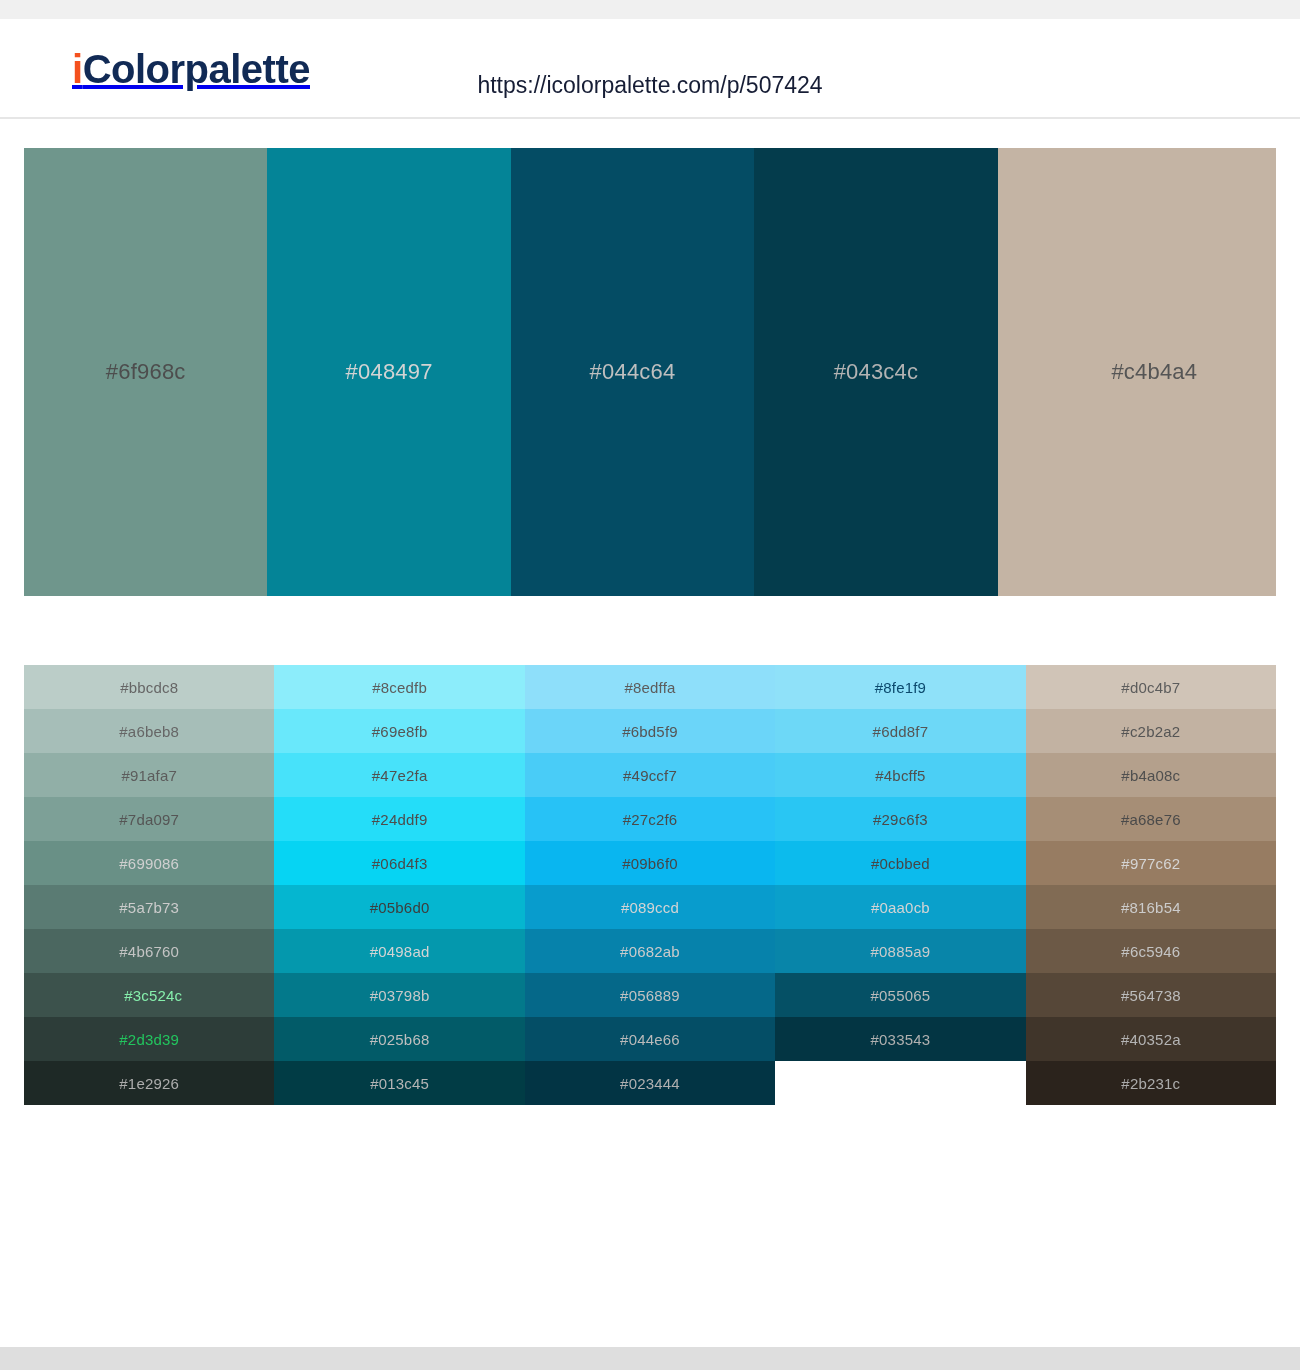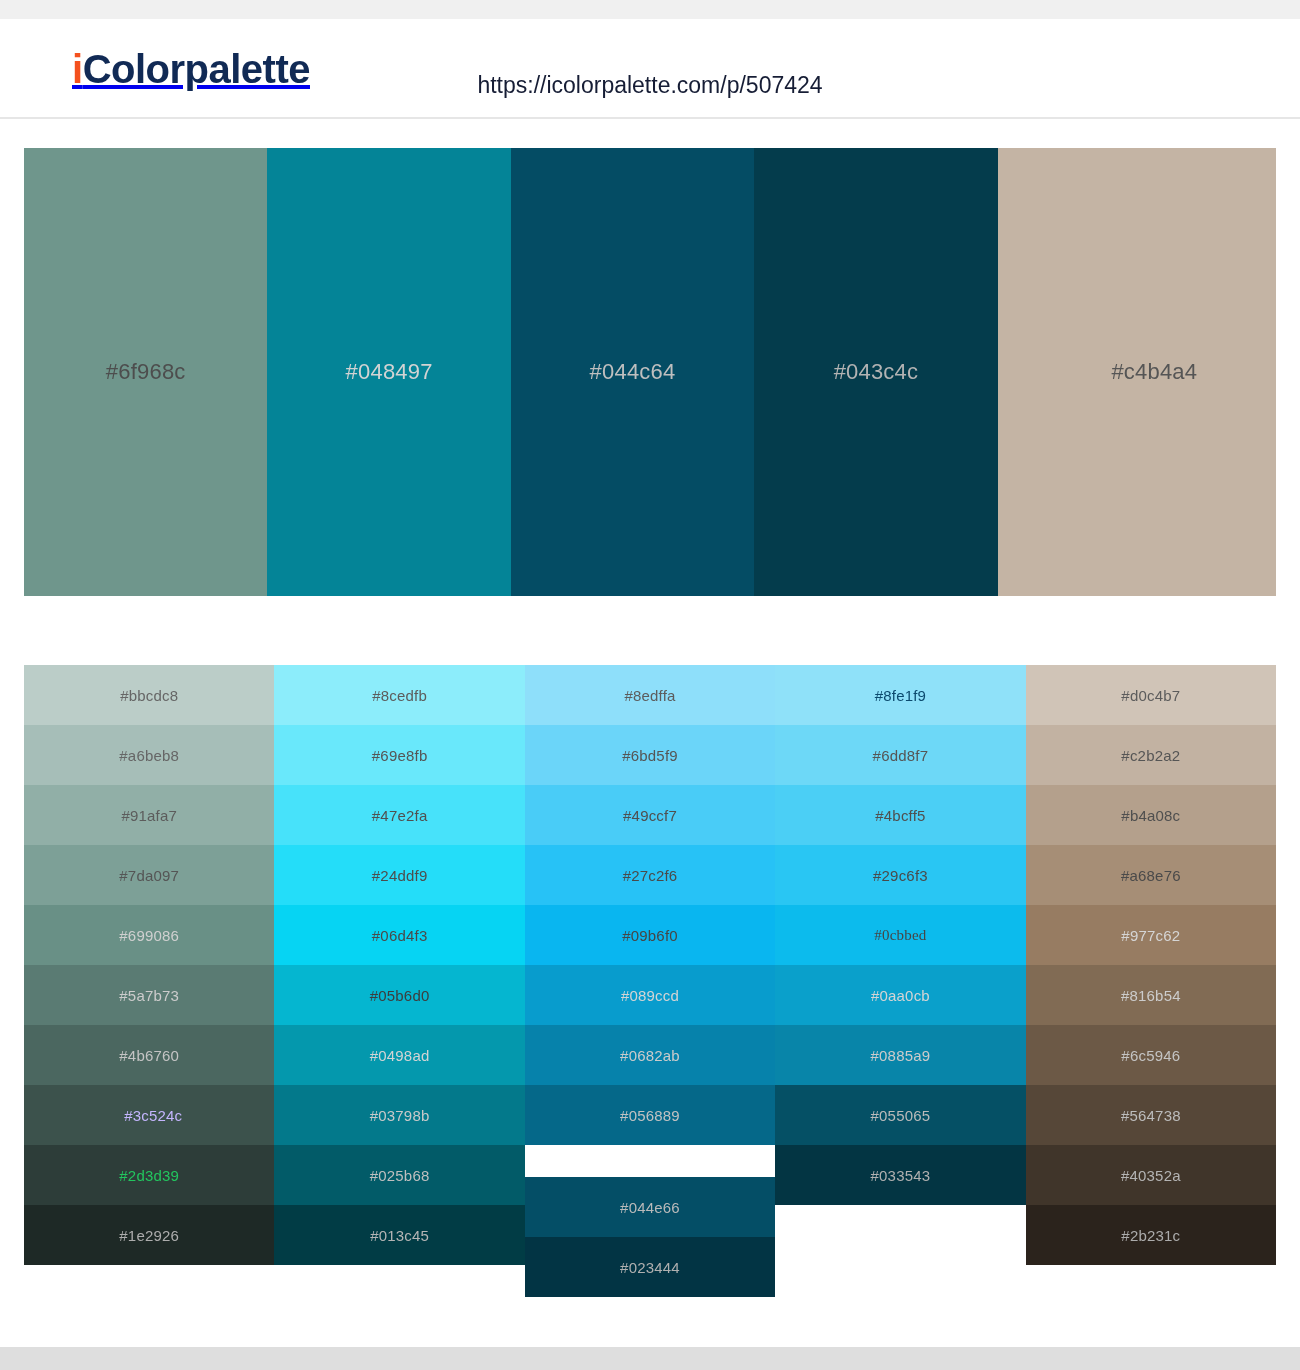--- a/index.html
+++ b/index.html
@@ -107,7 +107,7 @@
   }
 
   .shade-cell {
-    height: 60px;
+    height: 44px;
     display: flex;
     align-items: center;
     justify-content: center;

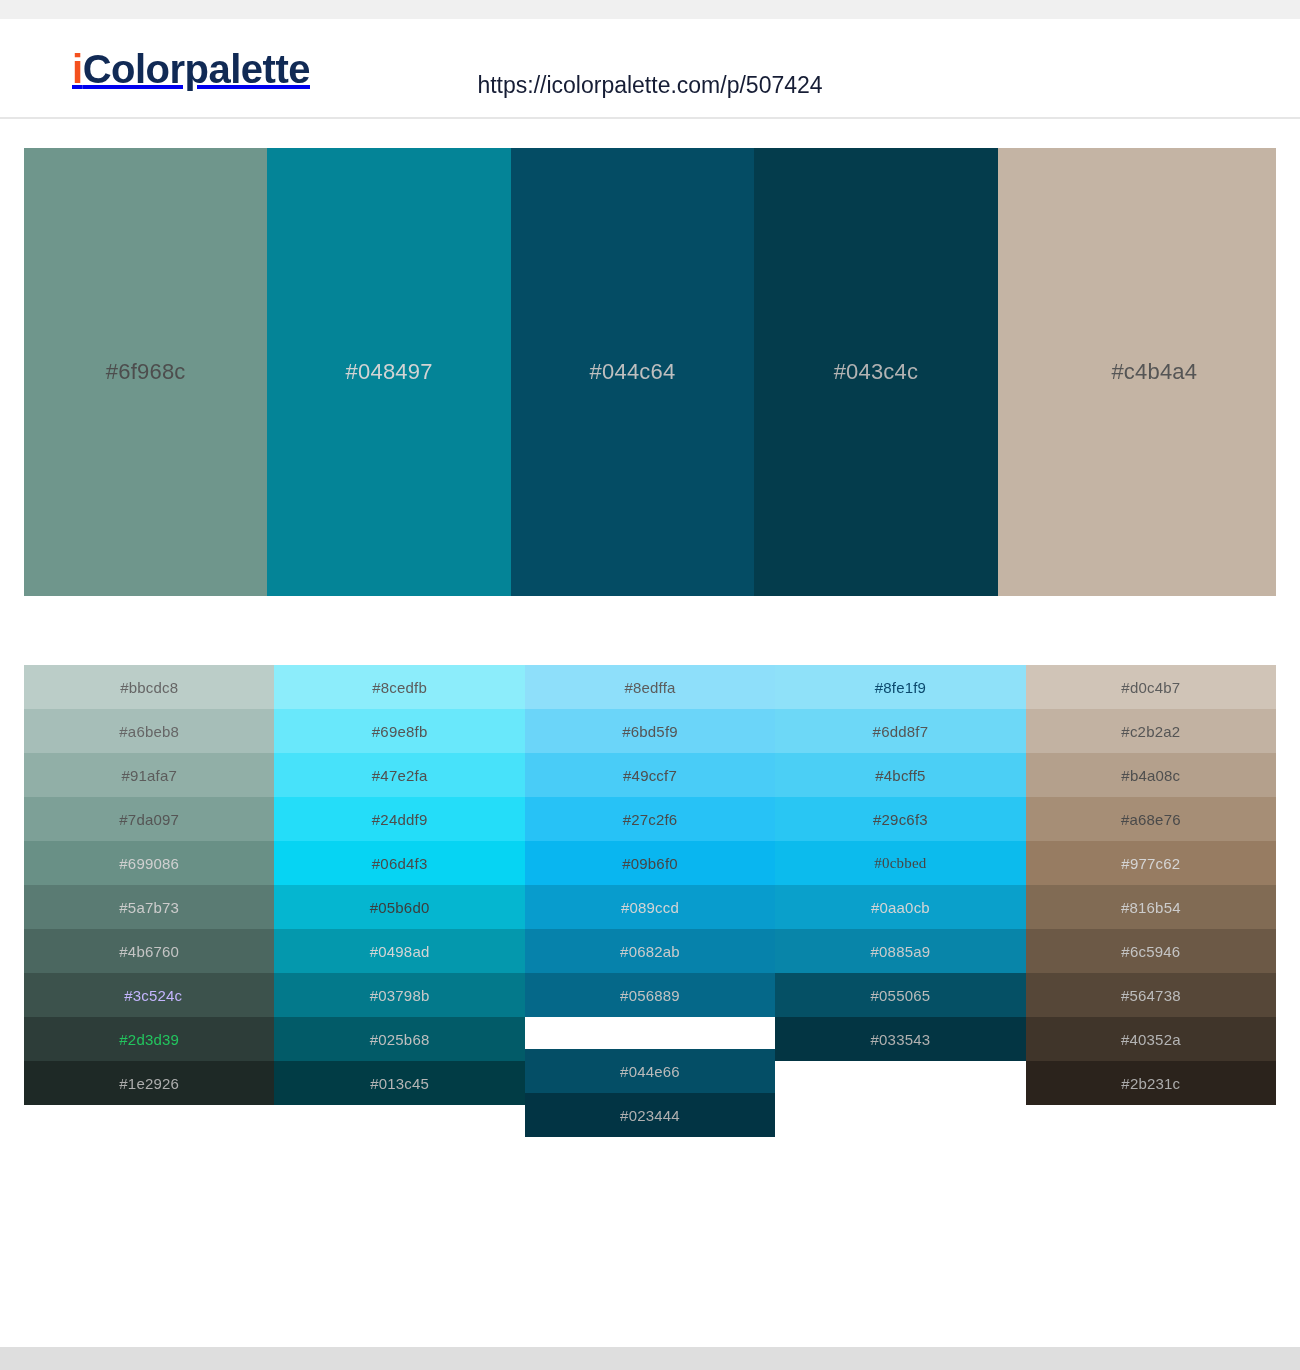--- a/index.html
+++ b/index.html
@@ -270,7 +270,7 @@
             <span style="color: rgb(74, 74, 74);">#29c6f3</span>
           </div>
           <div class="shade-cell" style="background: rgb(12, 187, 237);">
-            <span style="color: rgb(70, 70, 70); font-family: Liberation Serif, serif;">#0cbbed</span>
+            <span style="color: rgb(70, 70, 70);">#0cbbed</span>
           </div>
           <div class="shade-cell" style="background: rgb(10, 160, 203);">
             <span style="color: rgb(212, 212, 212);">#0aa0cb</span>

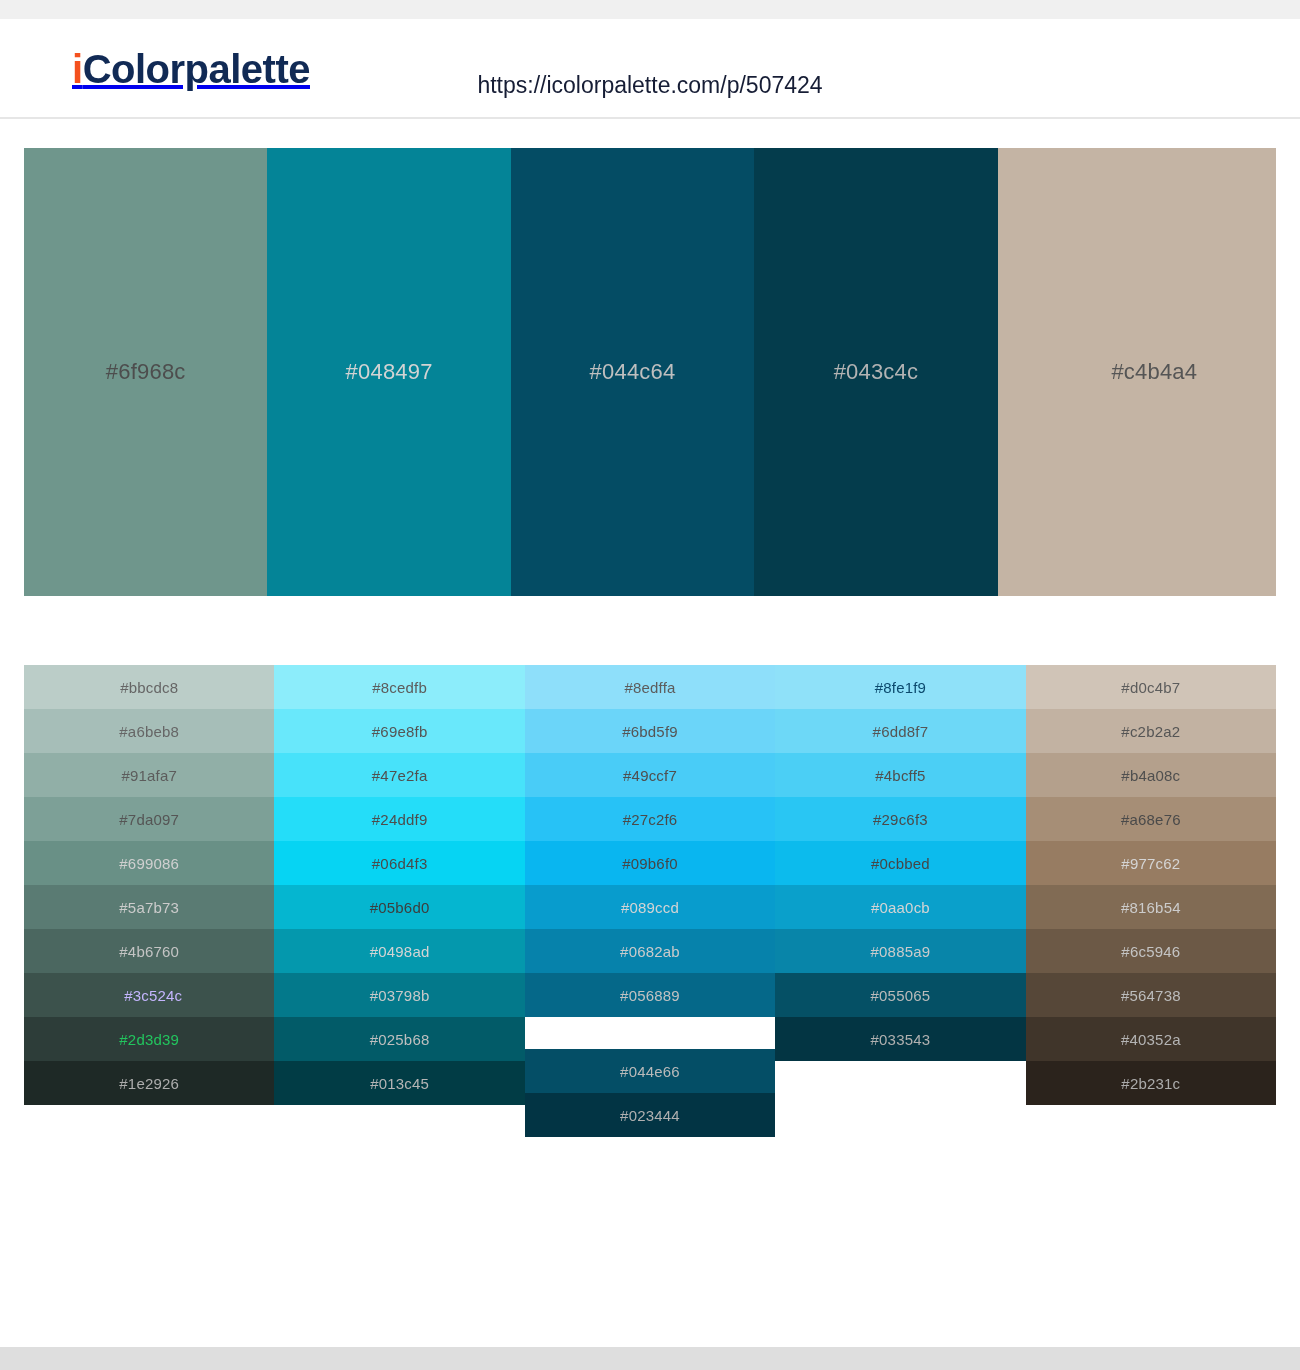--- a/index.html
+++ b/index.html
@@ -183,7 +183,7 @@
             <span style="color: rgb(196, 196, 196);">#4b6760</span>
           </div>
           <div class="shade-cell" style="background: rgb(60, 82, 76);">
-            <span style="color: #c4b5fd; margin-left: 8px;">#3c524c</span>
+            <span style="color: #86efac; margin-left: 8px;">#3c524c</span>
           </div>
           <div class="shade-cell" style="background: rgb(45, 61, 57);">
             <span style="color: #22c55e;">#2d3d39</span>

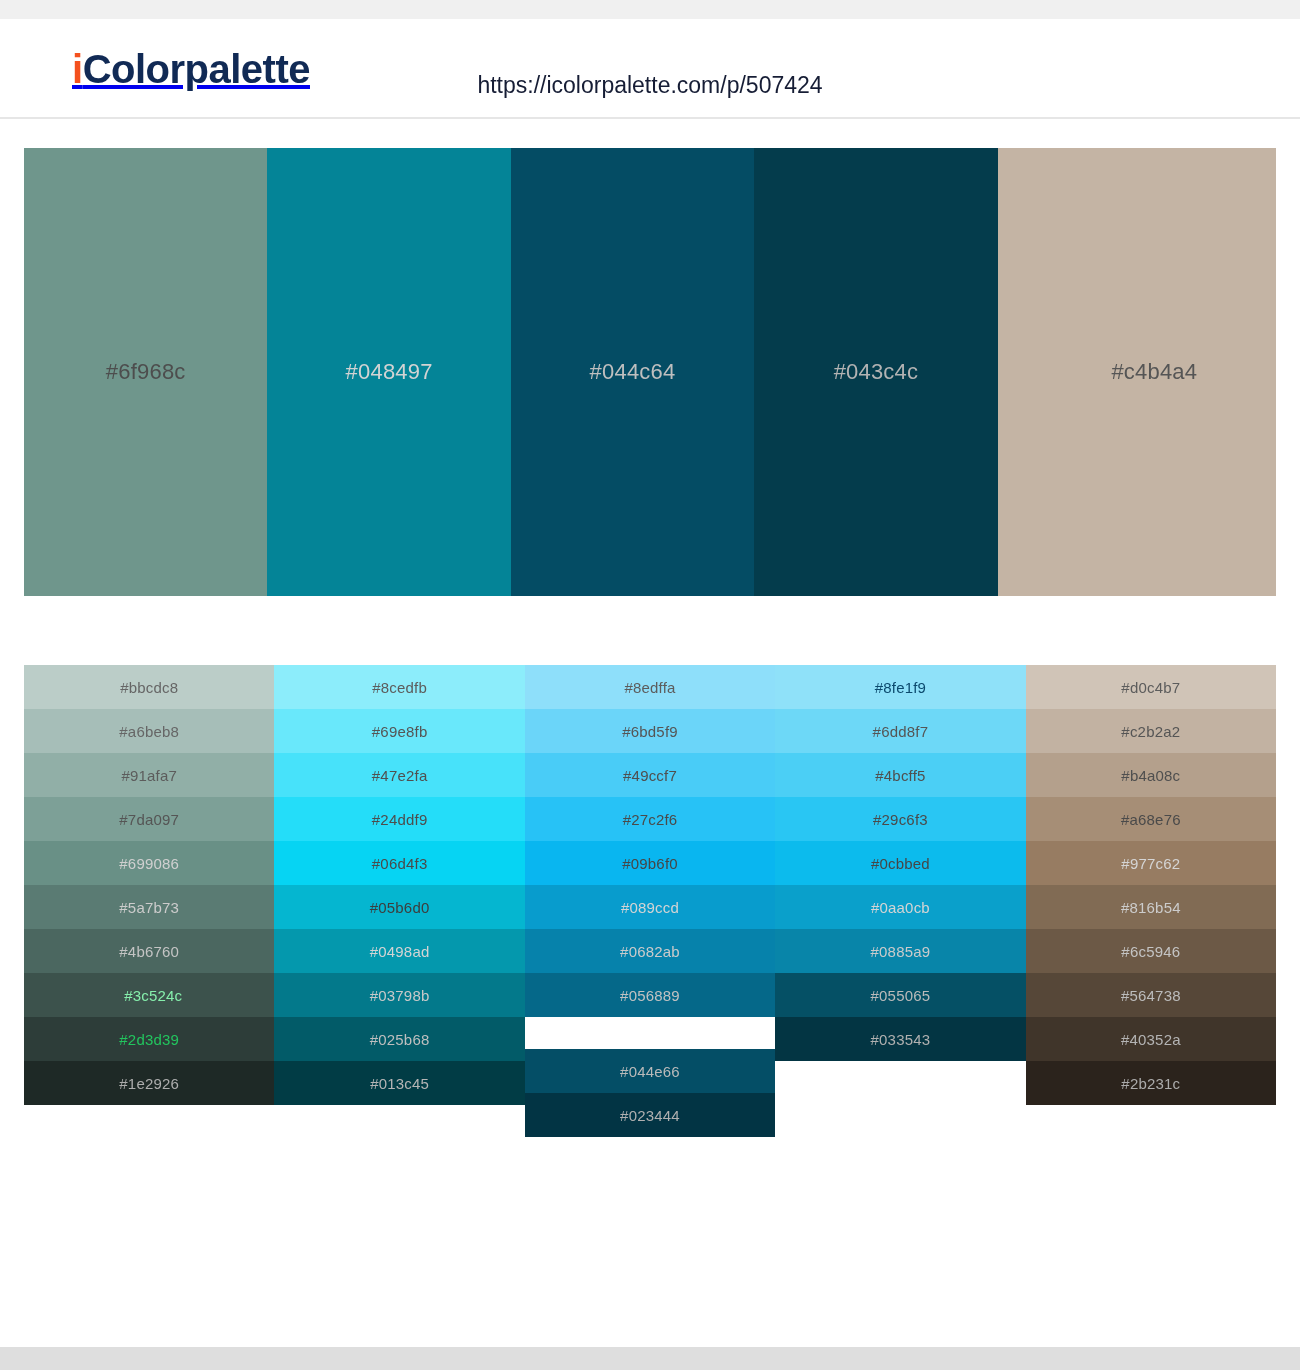--- a/index.html
+++ b/index.html
@@ -249,7 +249,7 @@
           <div class="shade-cell" style="background: rgb(5, 104, 137);">
             <span style="color: rgb(194, 194, 194);">#056889</span>
           </div>
-          <div class="shade-cell" style="background: rgb(4, 78, 102); margin-top: 32px;">
+          <div class="shade-cell" style="background: rgb(4, 78, 102);">
             <span style="color: rgb(186, 186, 186);">#044e66</span>
           </div>
           <div class="shade-cell" style="background: rgb(2, 52, 68);">

